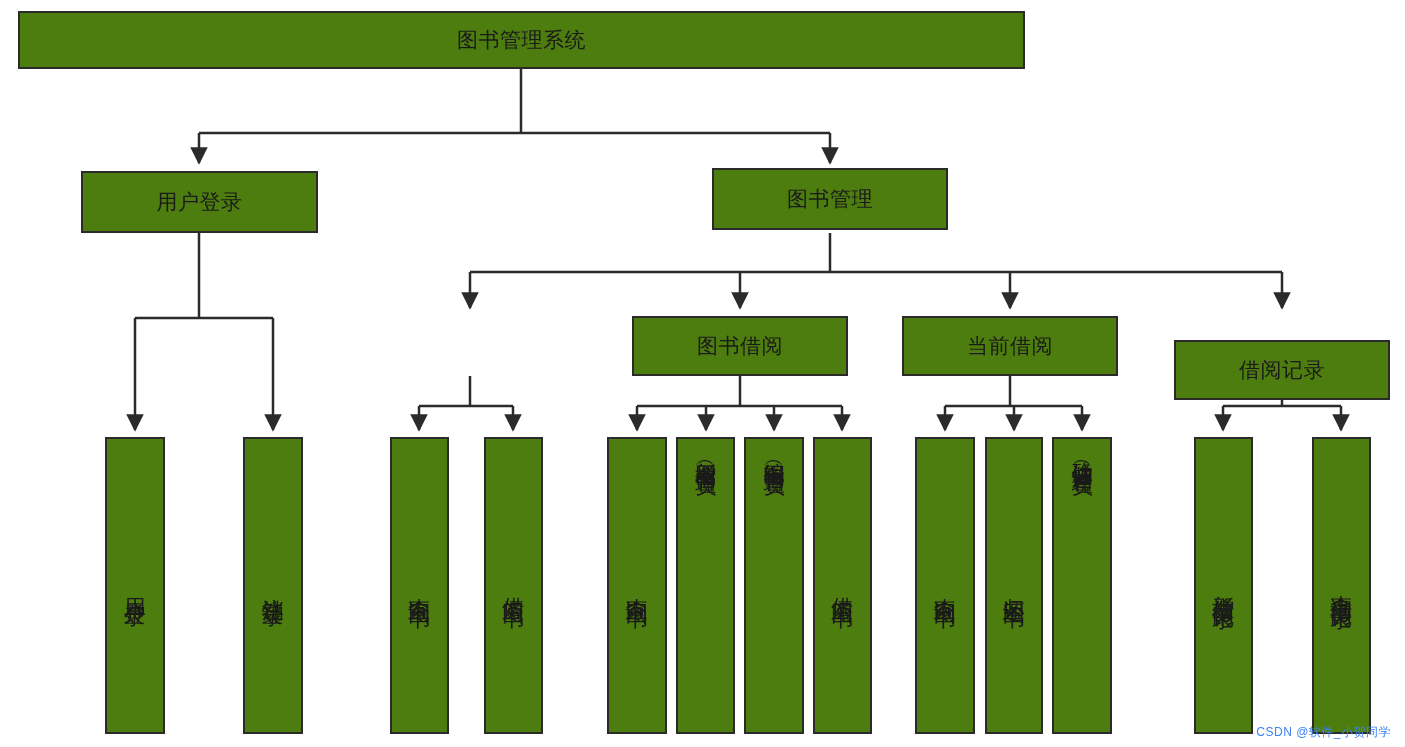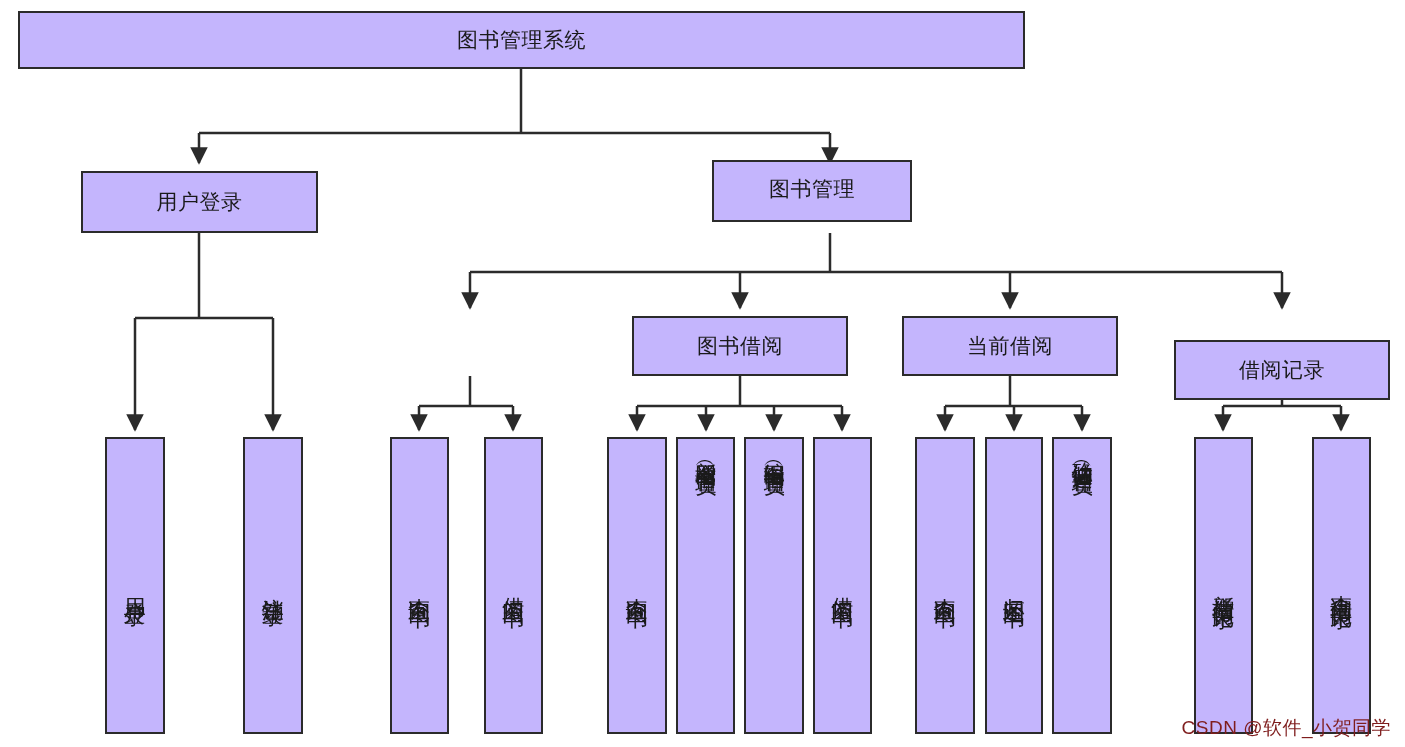--- a/index.html
+++ b/index.html
@@ -27,7 +27,7 @@
   .node {
     position: absolute;
     box-sizing: border-box;
-    background: #c4b5fd;
+    background: #4d7c0f;
     border: 2px solid #2b2b2b;
     display: flex;
     align-items: center;

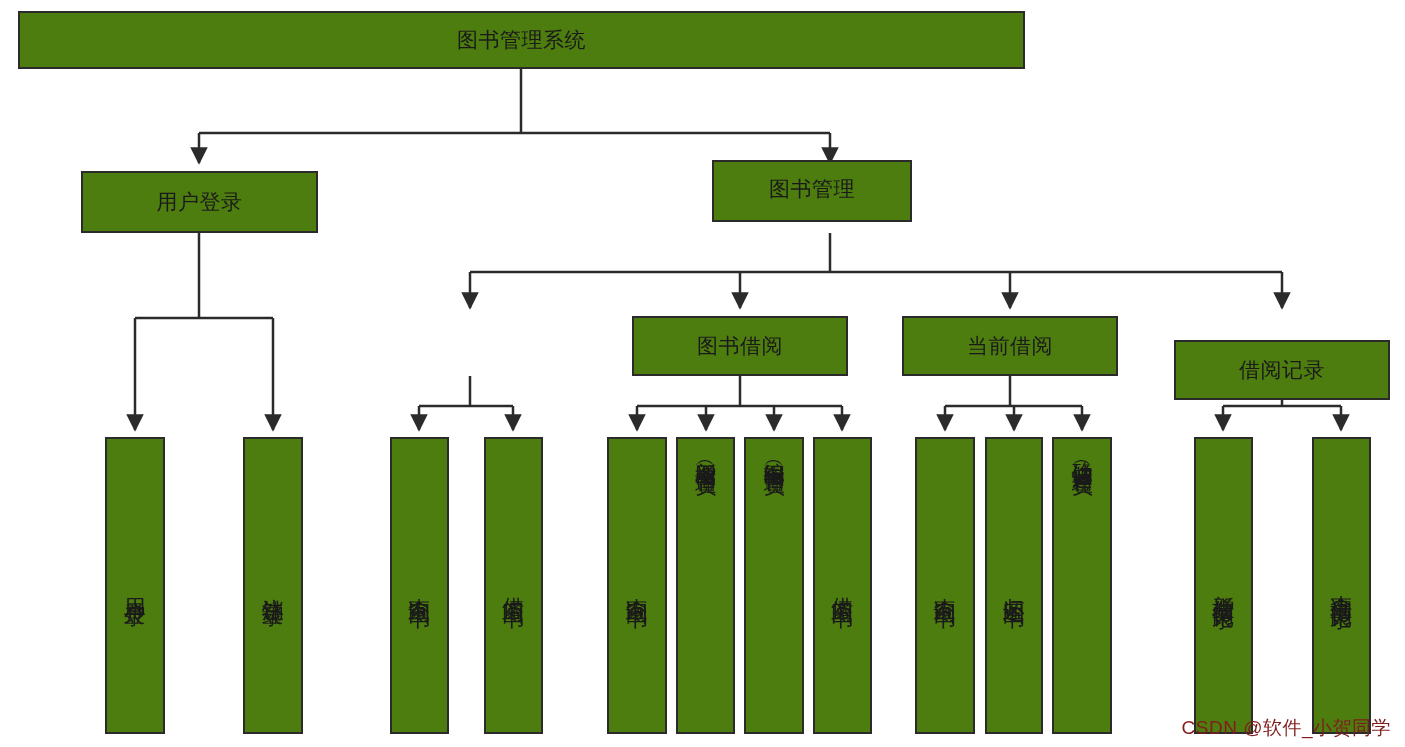--- a/index.html
+++ b/index.html
@@ -138,7 +138,7 @@
   <div class="node horiz" style="left:81px; top:171px; width:237px; height:62px;">
     <span class="lbl">用户登录</span>
   </div>
-  <div class="node horiz" style="left:712px; top:160px; width:200px; height:62px;font-family:Liberation Mono, monospace;">
+  <div class="node horiz" style="left:712px; top:168px; width:236px; height:62px;">
     <span class="lbl">图书管理</span>
   </div>
 

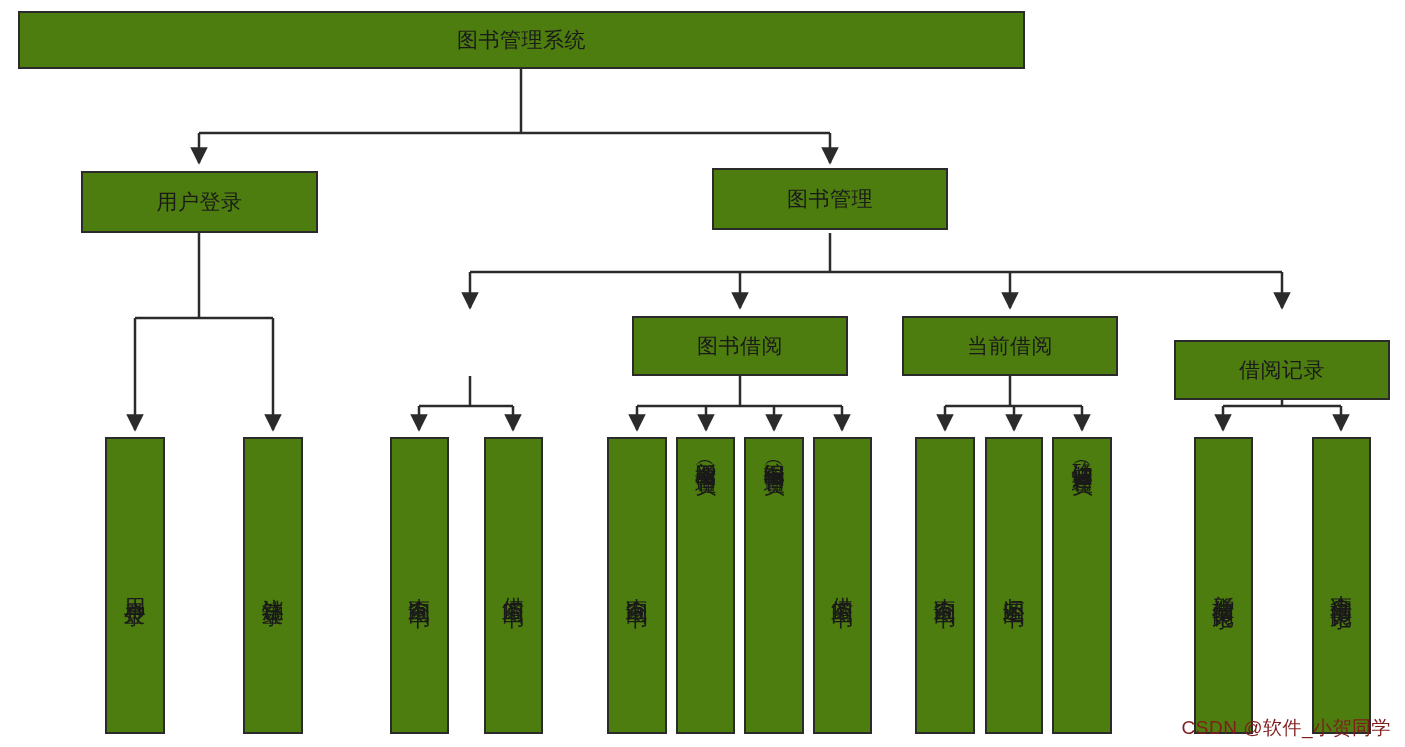--- a/index.html
+++ b/index.html
@@ -69,8 +69,8 @@
     position: absolute;
     right: 14px;
     bottom: 6px;
-    font-size: 19px;
-    color: #7f1d1d;
+    font-size: 12px;
+    color: #3b82f6;
     letter-spacing: 0.5px;
     white-space: nowrap;
     pointer-events: none;

